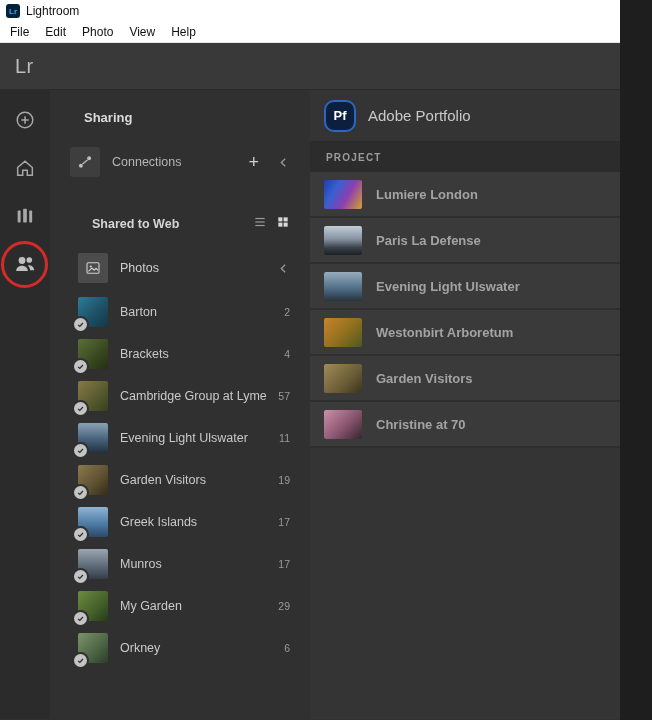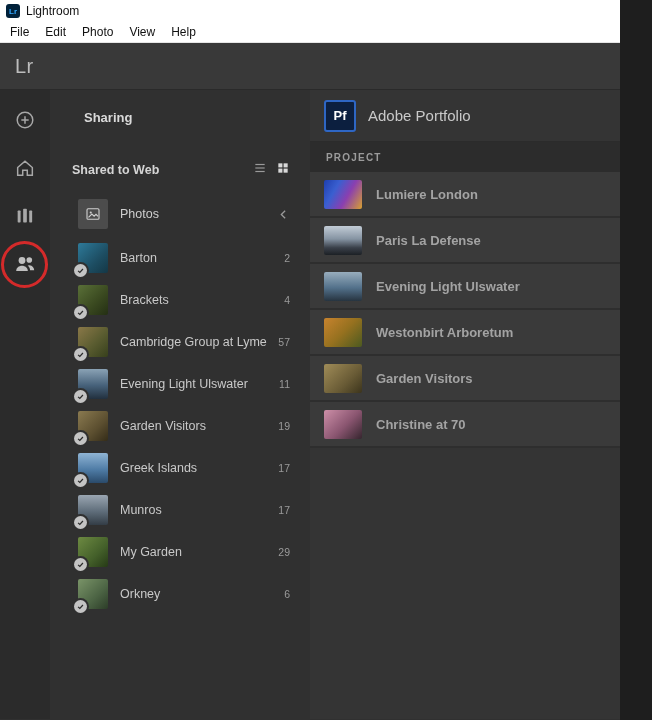--- a/index.html
+++ b/index.html
@@ -58,7 +58,7 @@
   
   .portfolio { flex:1; background:#343434; display:flex; flex-direction:column; overflow:hidden; }
   .pf-header { height:52px; display:flex; align-items:center; padding-left:14px; gap:12px; border-bottom:1px solid #2b2b2b; flex:none; }
-  .pf-logo { width:32px; height:32px; background:#0c1f3f; border:2px solid #2e66c4; border-radius:3px;
+  .pf-logo { width:32px; height:32px; background:#0c1f3f; border:2px solid #2e66c4; border-radius:10px;
              display:flex; align-items:center; justify-content:center; color:#ffffff; font-size:13px; font-weight:bold; }
   .pf-title { font-size:15px; color:#c9c9c9; }
   .pf-section { height:30px; background:#2c2c2c; display:flex; align-items:center; padding-left:16px;

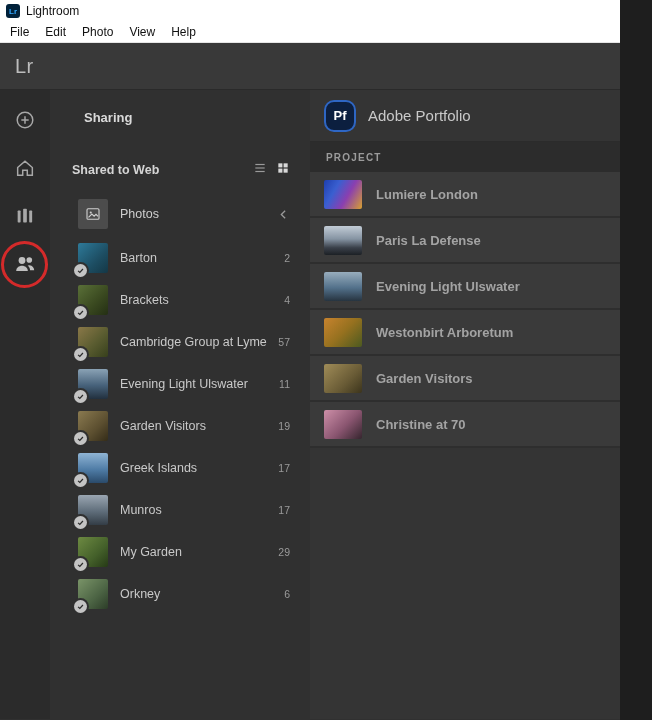--- a/index.html
+++ b/index.html
@@ -135,6 +135,23 @@
     <div class="sharing">
       <div class="sh-title">Sharing</div>
 
+      <div class="conn-row">
+        <div class="conn-icon">
+          <svg width="18" height="18" viewBox="0 0 24 24">
+            <circle cx="6.5" cy="17" r="2.6" fill="#bdbdbd"></circle>
+            <circle cx="17.5" cy="7" r="2.6" fill="#bdbdbd"></circle>
+            <line x1="8.5" y1="15" x2="15.5" y2="9" stroke="#bdbdbd" stroke-width="1.6"></line>
+          </svg>
+        </div>
+        <span class="conn-label">Connections</span>
+        <span class="spacer"></span>
+        <span class="add-btn">+</span>
+        <span class="chev">
+          <svg width="13" height="13" viewBox="0 0 24 24" fill="none" stroke="#9a9a9a" stroke-width="2.4">
+            <polyline points="15 5 8 12 15 19"></polyline>
+          </svg>
+        </span>
+      </div>
 
       <div class="sh-sub">
         <span class="sh-sub-label">Shared to Web</span>

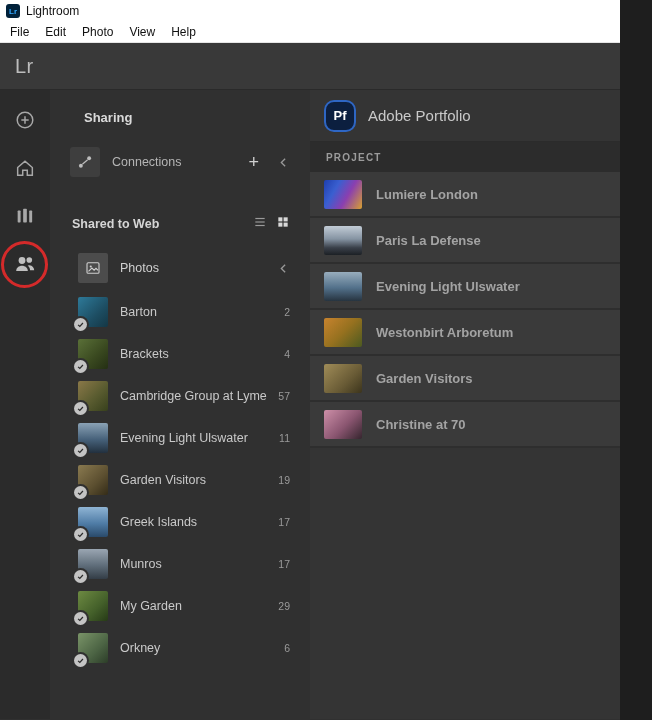--- a/index.html
+++ b/index.html
@@ -39,7 +39,7 @@
   .chev { display:flex; align-items:center; }
 
   .sh-sub { display:flex; align-items:center; margin:36px 20px 0 20px; }
-  .sh-sub-label { margin-left:2px; font-size:12.5px; font-weight:bold; color:#d5d5d5; }
+  .sh-sub-label { margin-left:22px; font-size:12.5px; font-weight:bold; color:#d5d5d5; }
   .view-toggles { display:flex; gap:9px; align-items:center; }
 
   .photos-row { display:flex; align-items:center; margin:18px 20px 0 28px; height:34px; }

